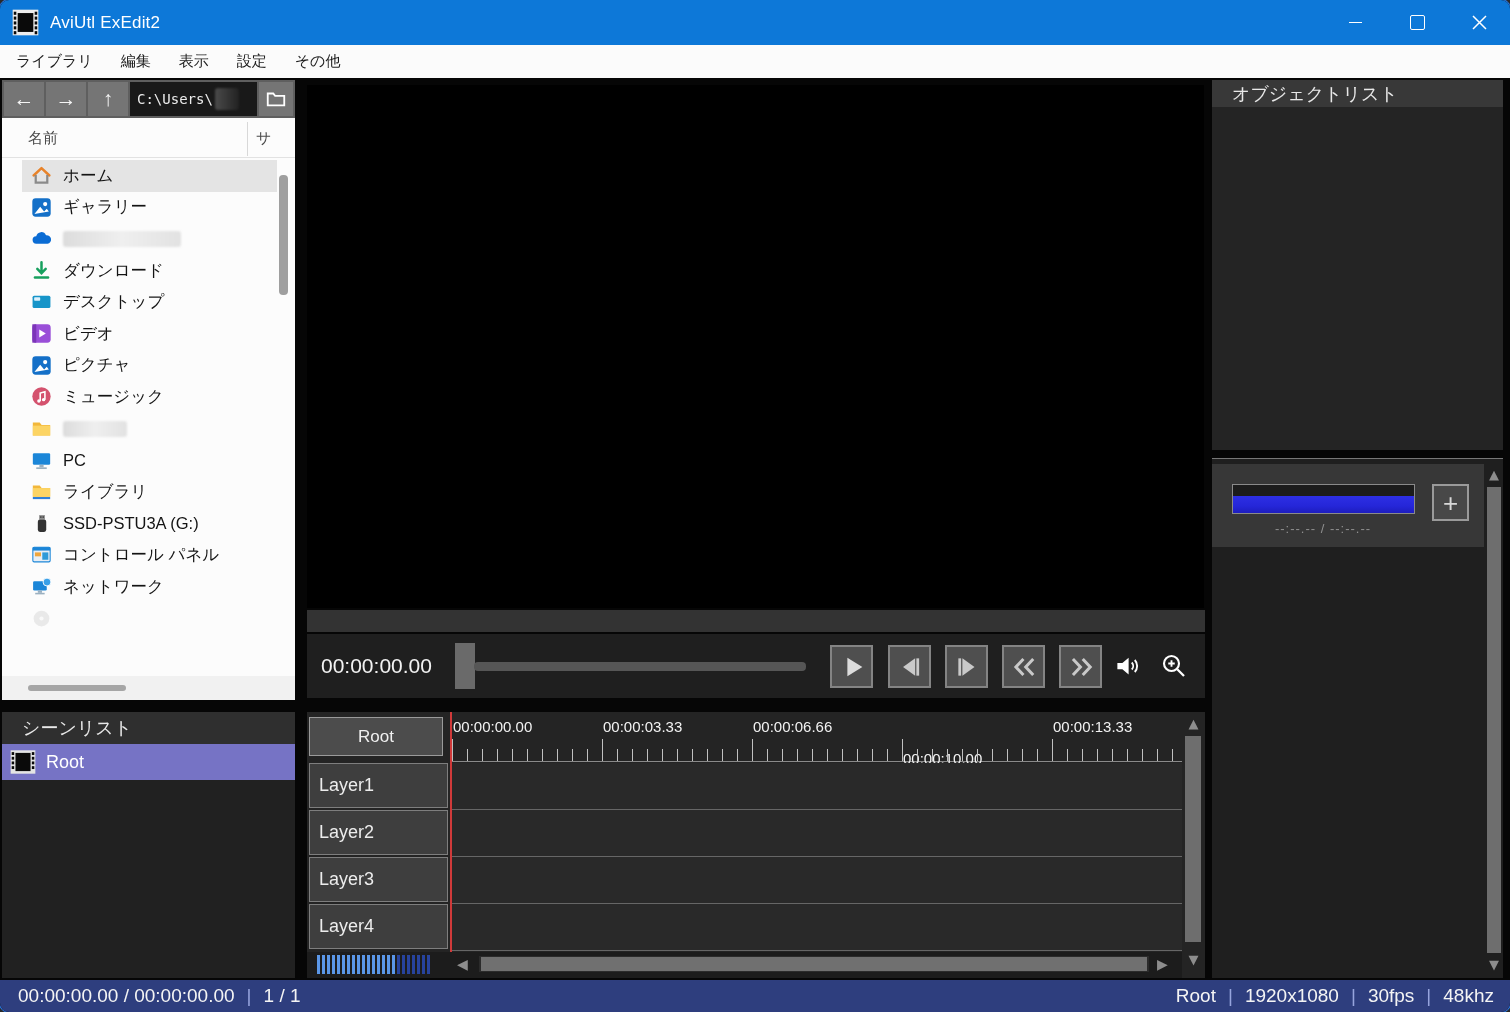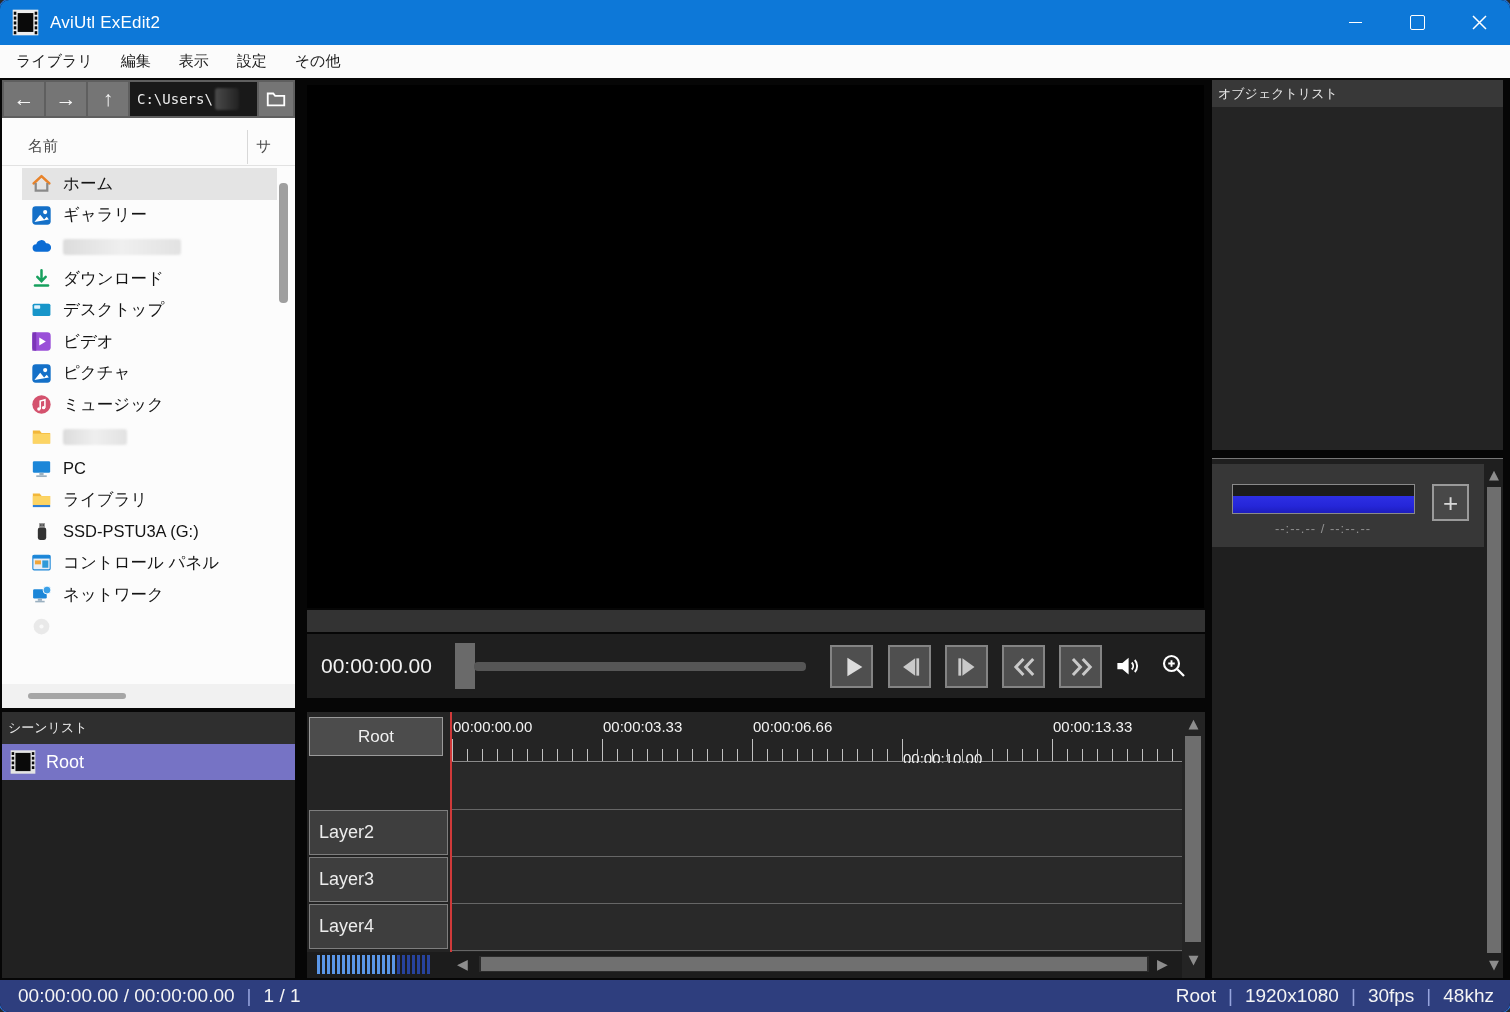--- a/index.html
+++ b/index.html
@@ -49,8 +49,8 @@
   .fb-hscroll{position:absolute;left:26px;top:9px;width:98px;height:6px;background:#a6a6a6;border-radius:3px;}
   
   .scenepanel{position:absolute;left:2px;top:712px;width:293px;height:266px;background:#212121;}
-  .panel-header{height:32px;background:#2f2f2f;color:#e8e8e8;font-size:13px;
-                display:flex;align-items:center;padding-left:6px;}
+  .panel-header{height:32px;background:#2f2f2f;color:#e8e8e8;font-size:18px;
+                display:flex;align-items:center;padding-left:20px;}
   .scene-row{height:36px;display:flex;align-items:center;color:#fff;font-size:18px;}
   .scene-row.selected{background:var(--scenesel,#7673c5);}
   .scene-row .sicon{width:26px;height:26px;margin:0 10px 0 8px;}

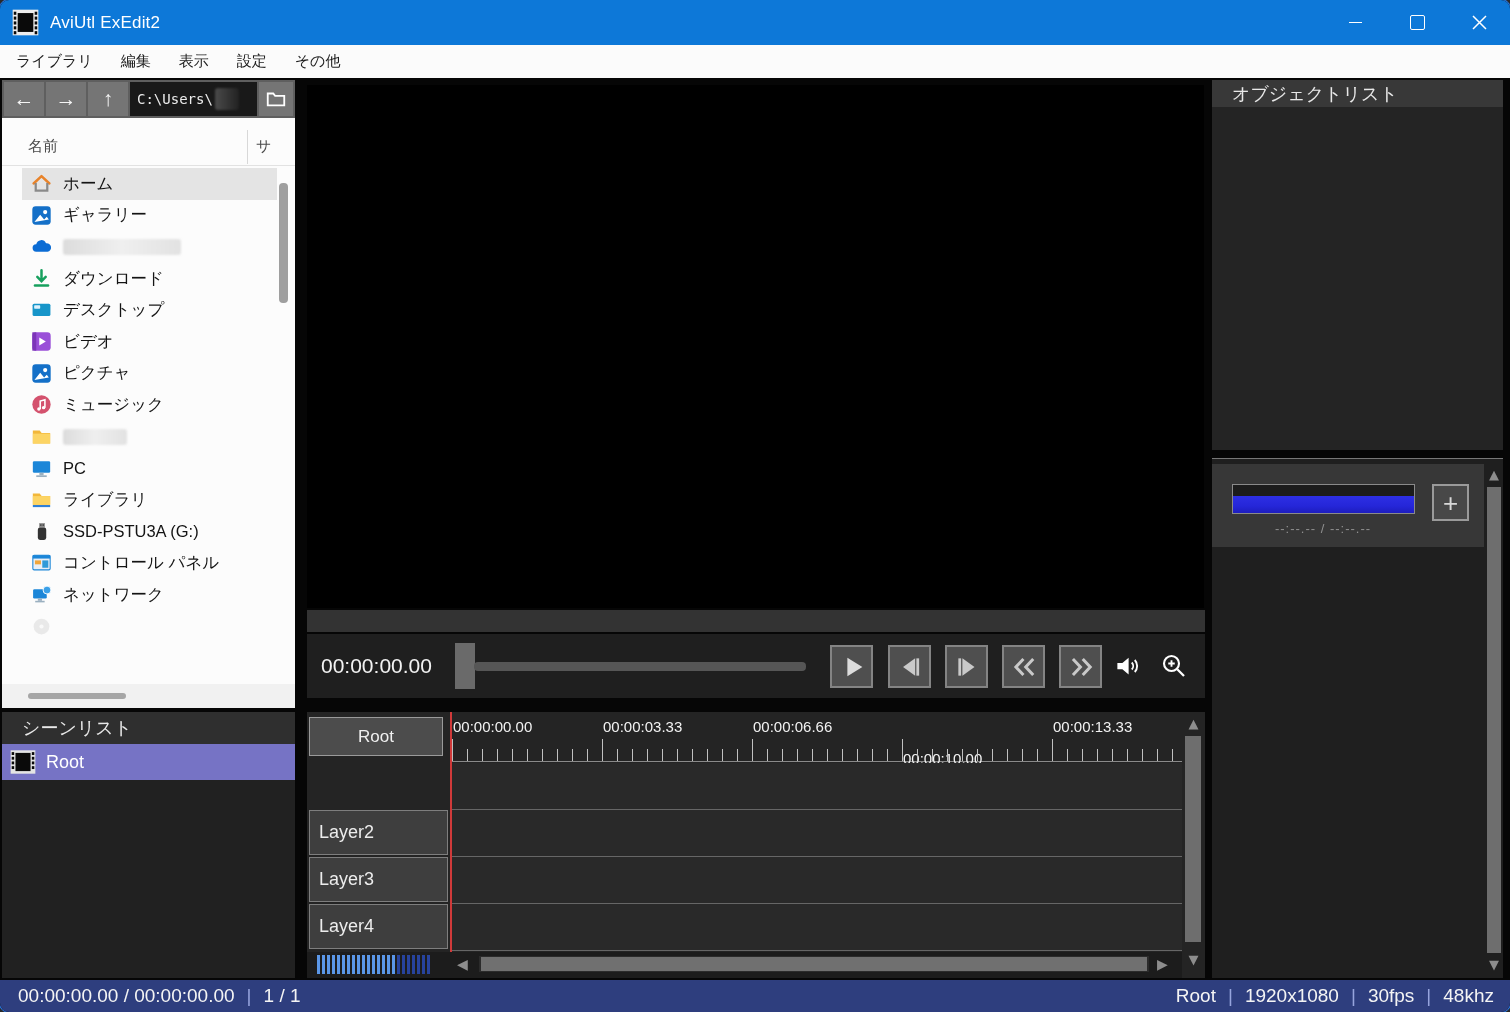--- a/index.html
+++ b/index.html
@@ -32,7 +32,7 @@
   .addr-blur{width:24px;height:22px;margin-left:2px;background:linear-gradient(90deg,#4a4a4a,#222);}
   .folderbtn{position:absolute;left:257px;top:2px;width:34px;height:34px;background:#757575;
              display:flex;align-items:center;justify-content:center;}
-  .filearea{position:absolute;left:0;top:46px;width:100%;height:582px;background:#fcfcfc;overflow:hidden;}
+  .filearea{position:absolute;left:0;top:38px;width:100%;height:582px;background:#fcfcfc;overflow:hidden;}
   .flist-header{position:absolute;left:0;top:0;width:100%;height:40px;border-bottom:1px solid #e2e2e2;box-sizing:border-box;}
   .col-name{position:absolute;left:26px;top:11px;font-size:15px;color:#4a4a4a;}
   .col-size{position:absolute;left:254px;top:11px;font-size:15px;color:#4a4a4a;}

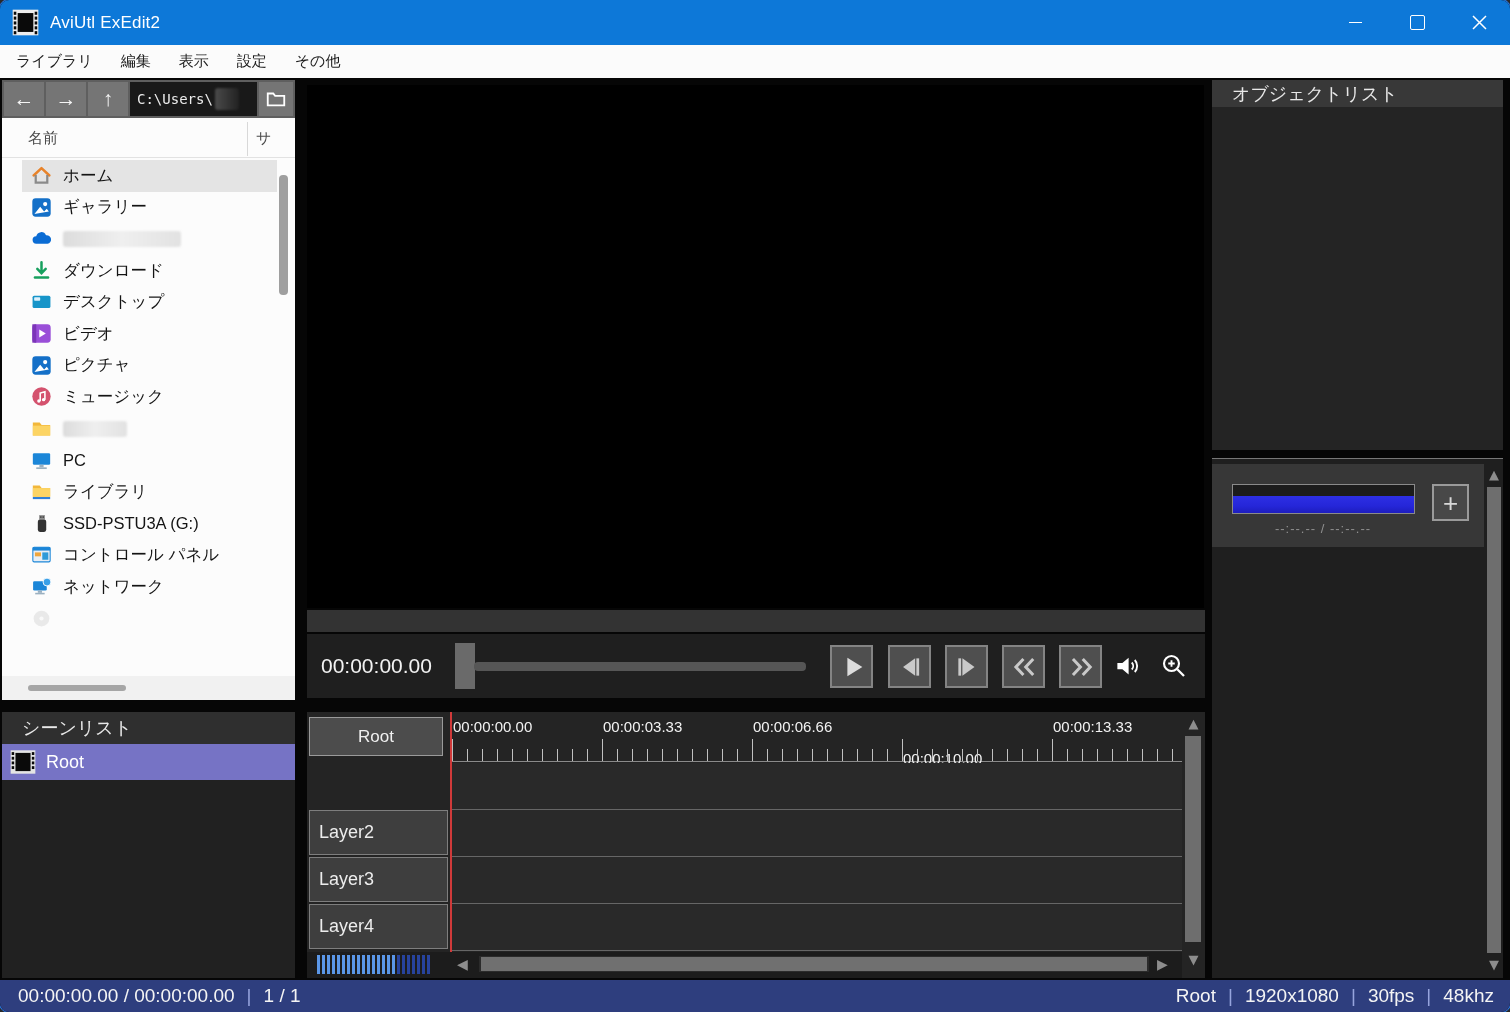--- a/index.html
+++ b/index.html
@@ -468,6 +468,7 @@
       </div>
     <div class="tl-rows">
         <div class="tl-row">
+          <div class="tl-label">Layer1</div>
           <div class="tl-track"></div>
         </div>
         <div class="tl-row">

